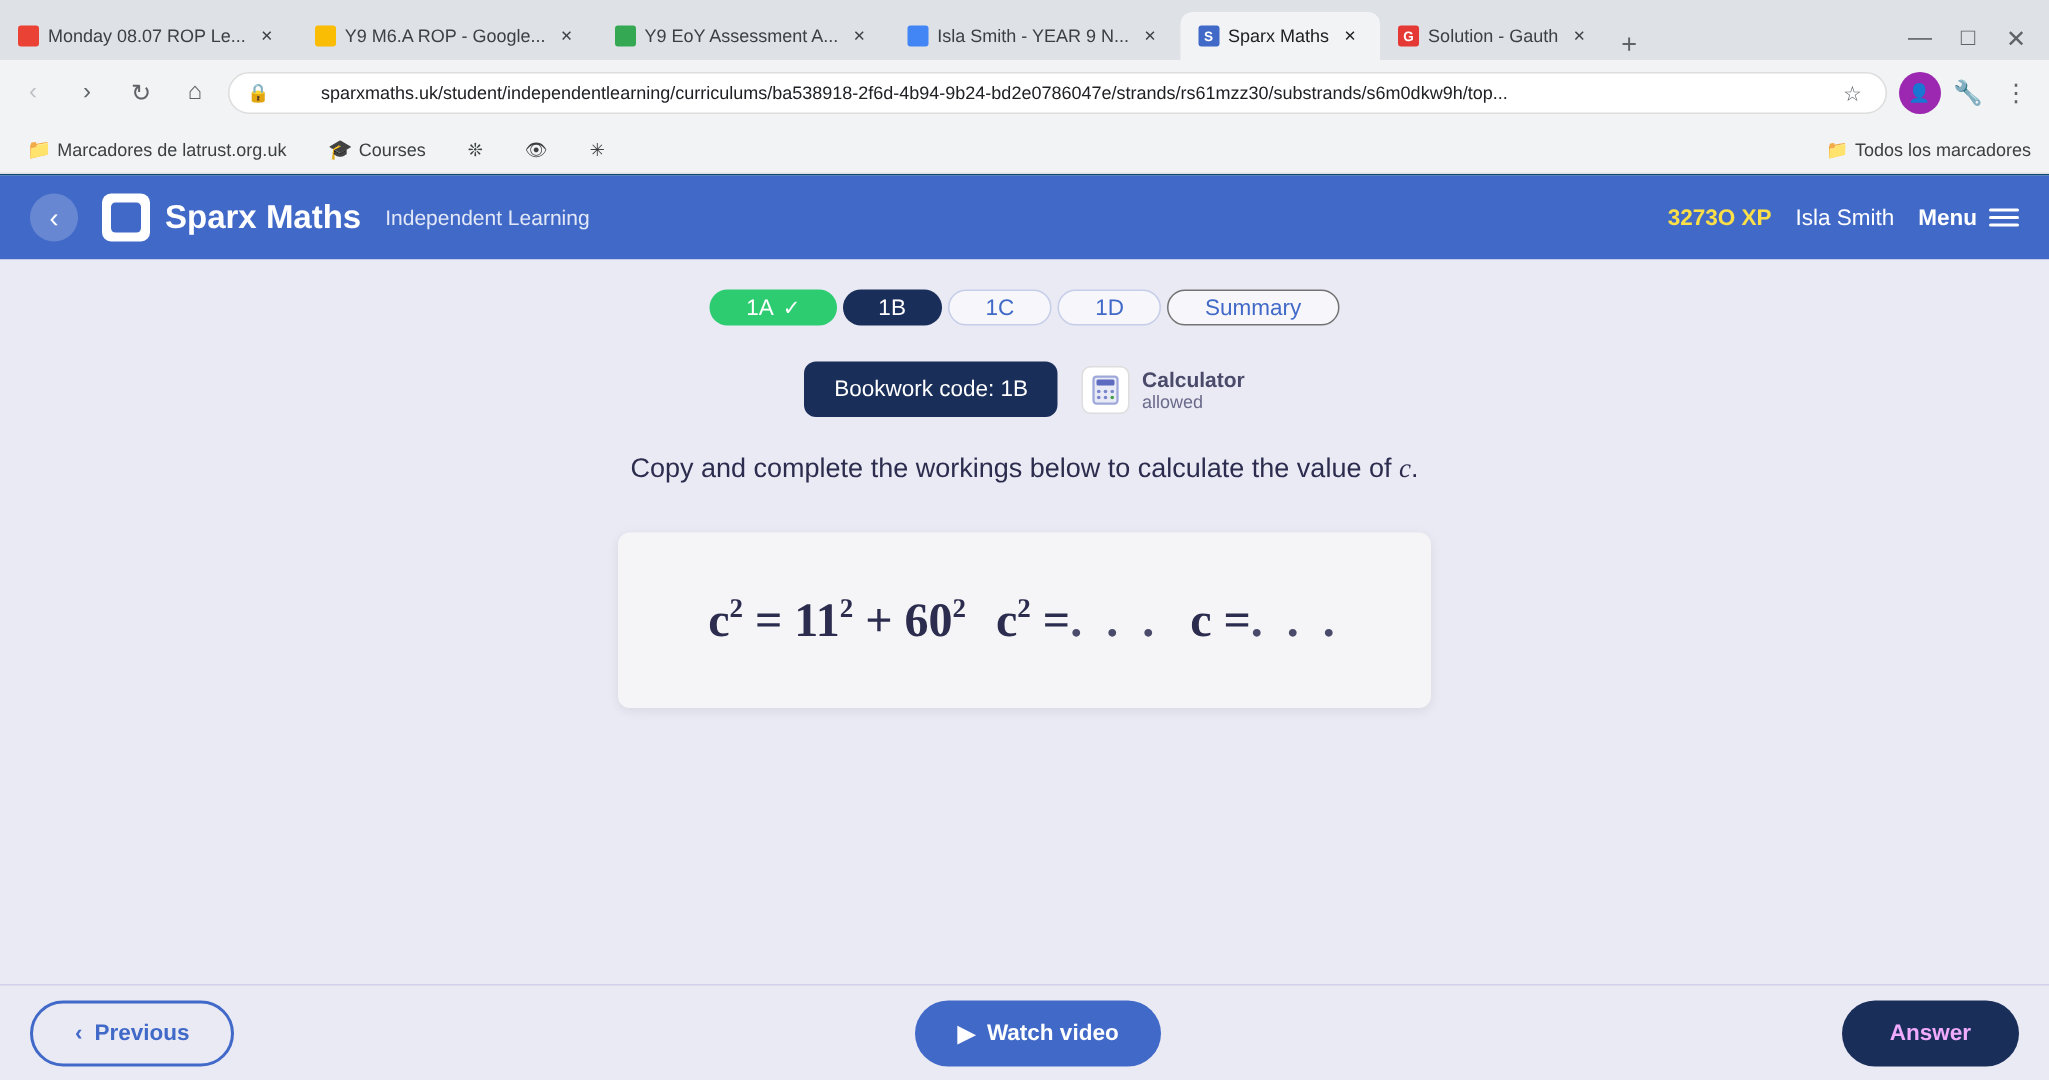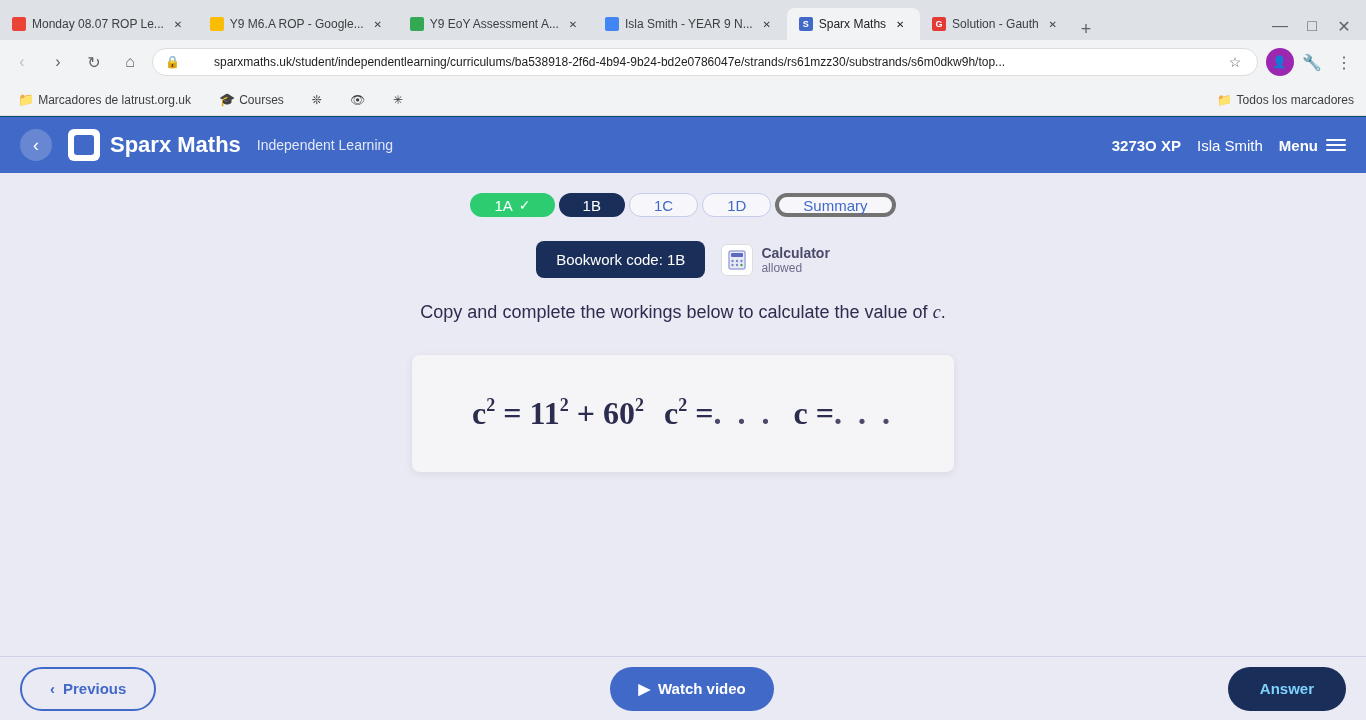--- a/index.html
+++ b/index.html
@@ -39,7 +39,7 @@
     .app-name { color: #fff; font-size: 22px; font-weight: 700; }
     .app-subtitle { color: rgba(255,255,255,0.85); font-size: 14px; }
     .header-right { margin-left: auto; display: flex; align-items: center; gap: 16px; }
-    .xp-badge { color: #ffffff; font-weight: 600; font-size: 15px; }
+    .xp-badge { color: #fde047; font-weight: 600; font-size: 15px; }
     .user-name { color: #fff; font-size: 15px; }
     .menu-btn { display: flex; align-items: center; gap: 8px; background: none; border: none; cursor: pointer; color: #fff; font-size: 15px; font-weight: 600; }
     .hamburger { display: flex; flex-direction: column; gap: 3px; }

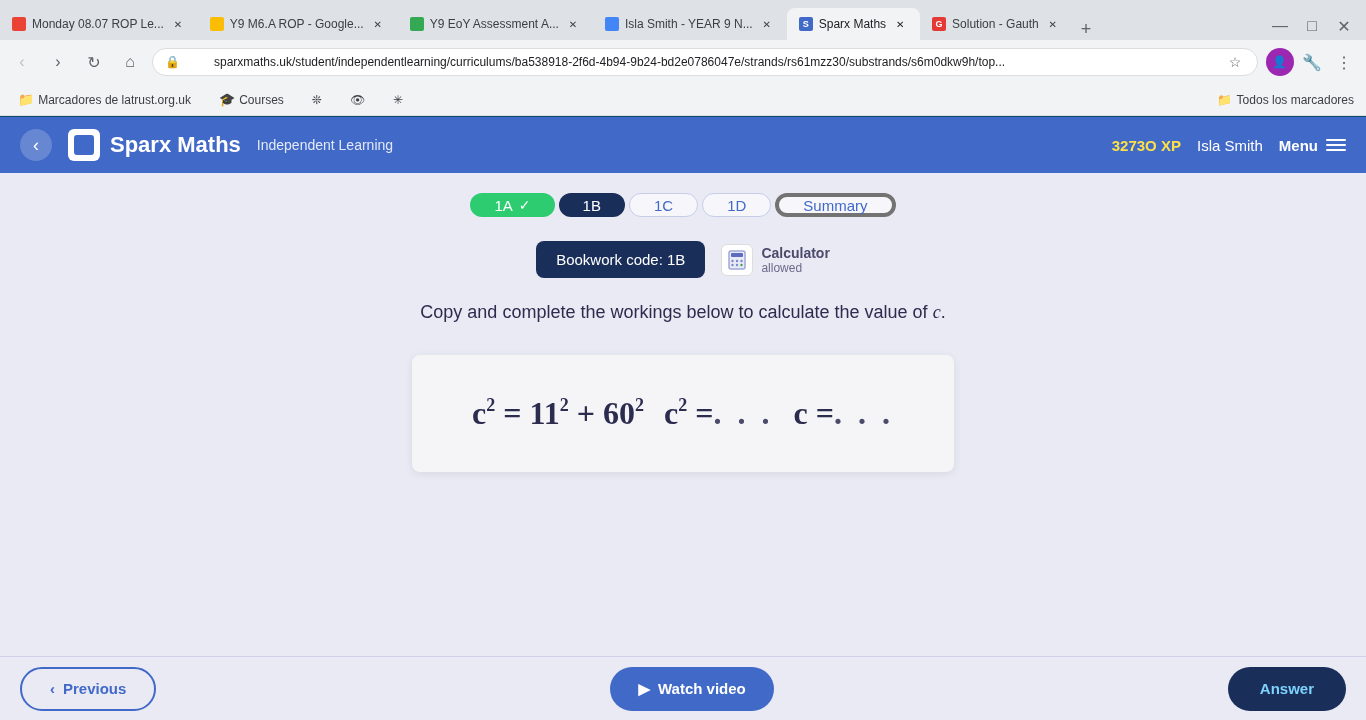--- a/index.html
+++ b/index.html
@@ -54,7 +54,7 @@
     .tab-btn.completed { background: #2ecc71; color: #fff; display: flex; align-items: center; gap: 6px; }
     .tab-btn.active { background: #1a2e5a; color: #fff; }
     .tab-btn.inactive { background: rgba(255,255,255,0.6); color: #4169c8; border: 1px solid #c5cde8; }
-    .tab-btn.summary { background: rgba(255,255,255,0.6); color: #4169c8; border: 4px solid #737373; }
+    .tab-btn.summary { background: rgba(255,255,255,0.6); color: #4169c8; border: 1px solid #737373; }
     .check-icon { font-size: 14px; }
 
     

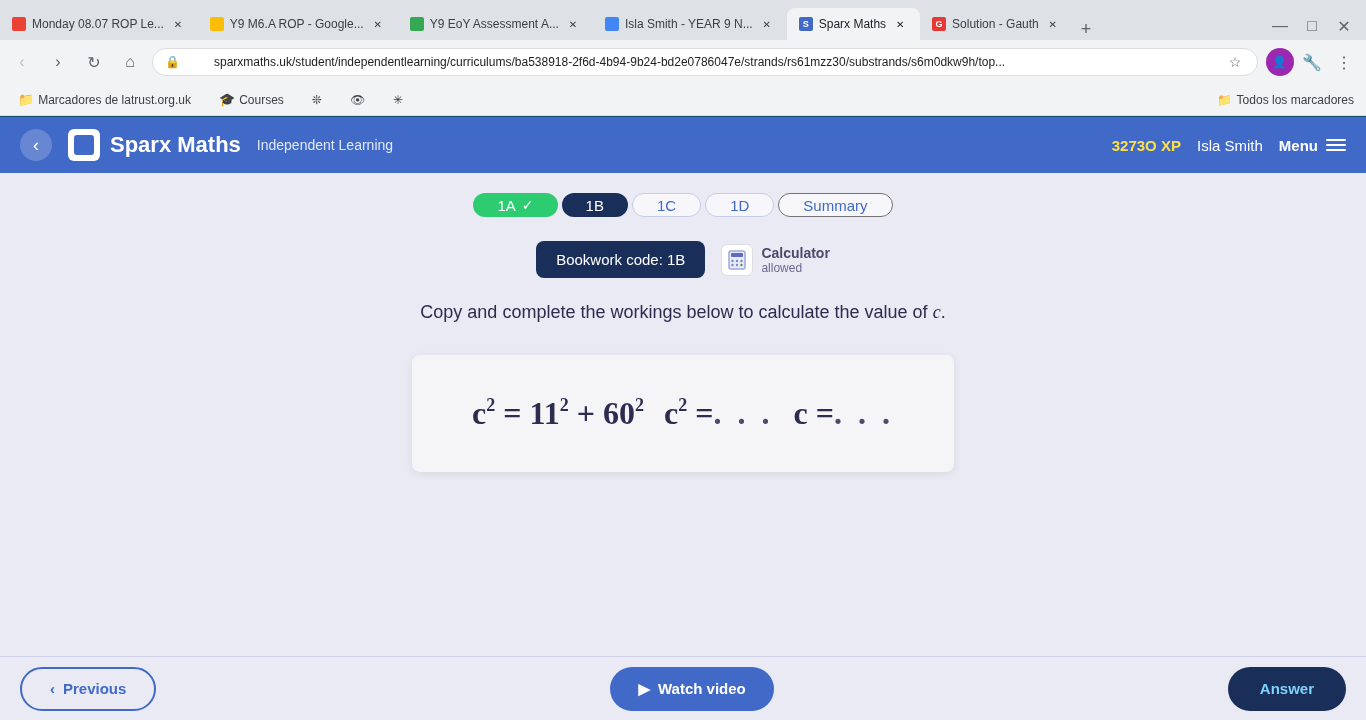--- a/index.html
+++ b/index.html
@@ -78,7 +78,7 @@
     .bottom-bar { position: fixed; bottom: 0; left: 0; right: 0; height: 64px; background: #eaeaf5; border-top: 1px solid #d0d0e8; display: flex; align-items: center; justify-content: space-between; padding: 0 20px; }
     .prev-btn { height: 44px; padding: 0 28px; border-radius: 22px; border: 2px solid #4169c8; background: #eaeaf5; color: #4169c8; font-size: 15px; font-weight: 600; cursor: pointer; display: flex; align-items: center; gap: 8px; }
     .watch-btn { height: 44px; padding: 0 28px; border-radius: 22px; border: none; background: #4169c8; color: #fff; font-size: 15px; font-weight: 600; cursor: pointer; display: flex; align-items: center; gap: 8px; }
-    .answer-btn { height: 44px; padding: 0 32px; border-radius: 22px; border: none; background: #1a2e5a; color: #7dd3fc; font-size: 15px; font-weight: 600; cursor: pointer; }
+    .answer-btn { height: 44px; padding: 0 32px; border-radius: 22px; border: none; background: #1a2e5a; color: #f0abfc; font-size: 15px; font-weight: 600; cursor: pointer; }
 
     
     .fav-red { background: #ea4335; }

